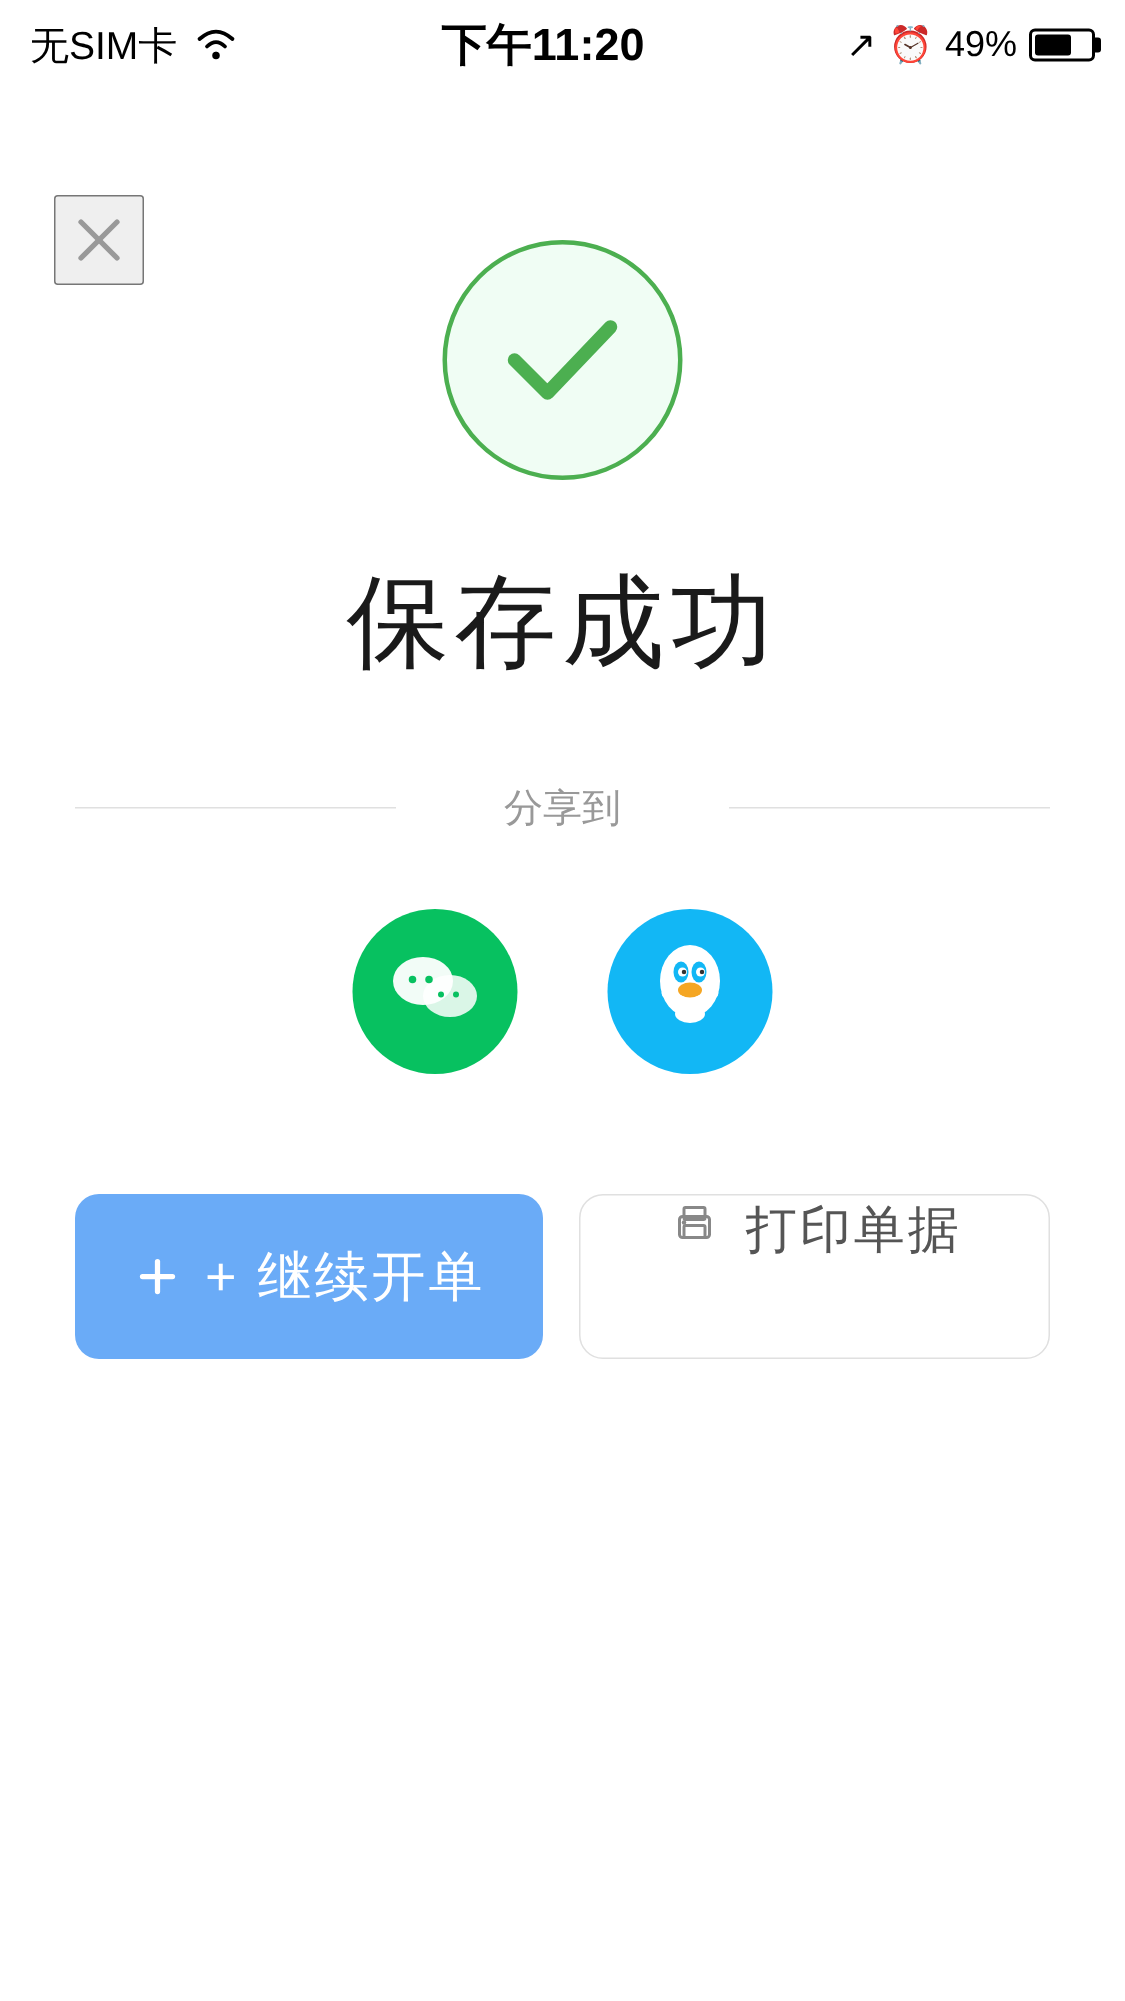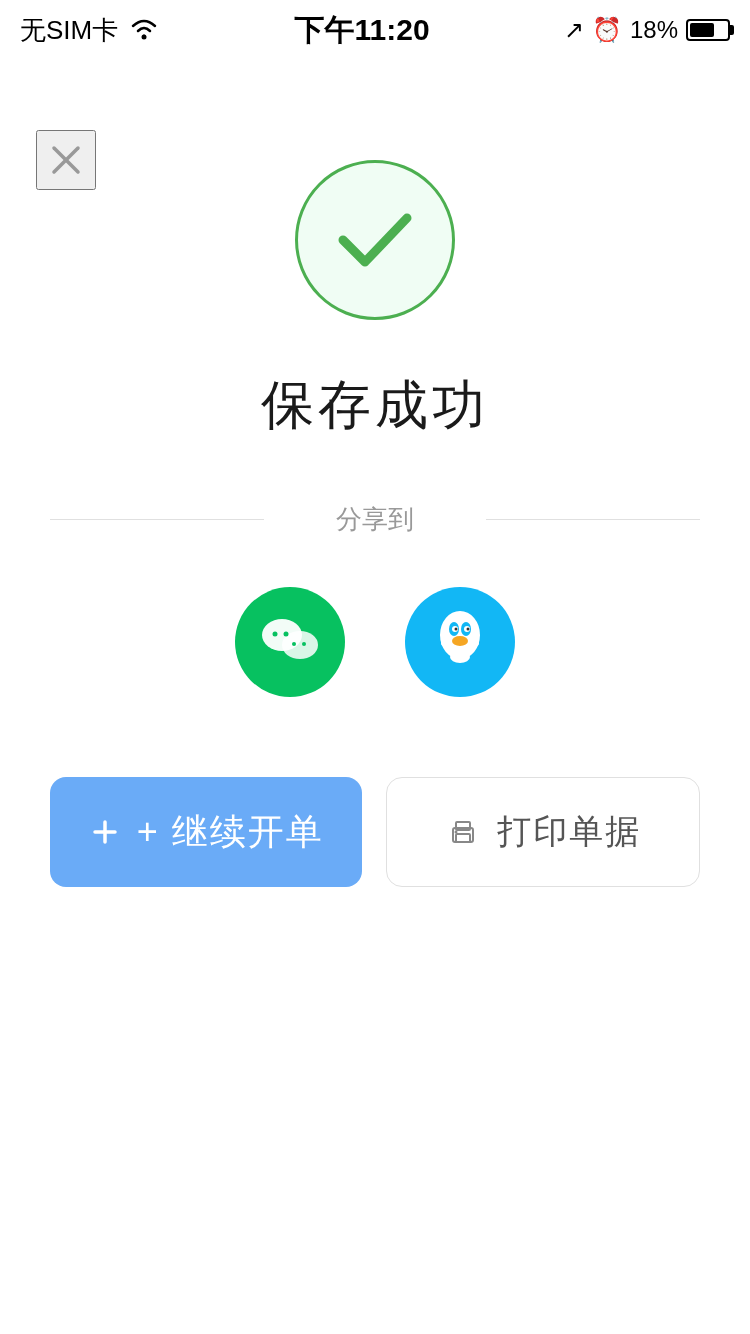--- a/index.html
+++ b/index.html
@@ -224,7 +224,7 @@
   <div class="status-right">
     <span>↗</span>
     <span>⏰</span>
-    <span>18%</span>
+    <span>49%</span>
     <div class="battery-bar">
       <div class="battery-fill"></div>
     </div>

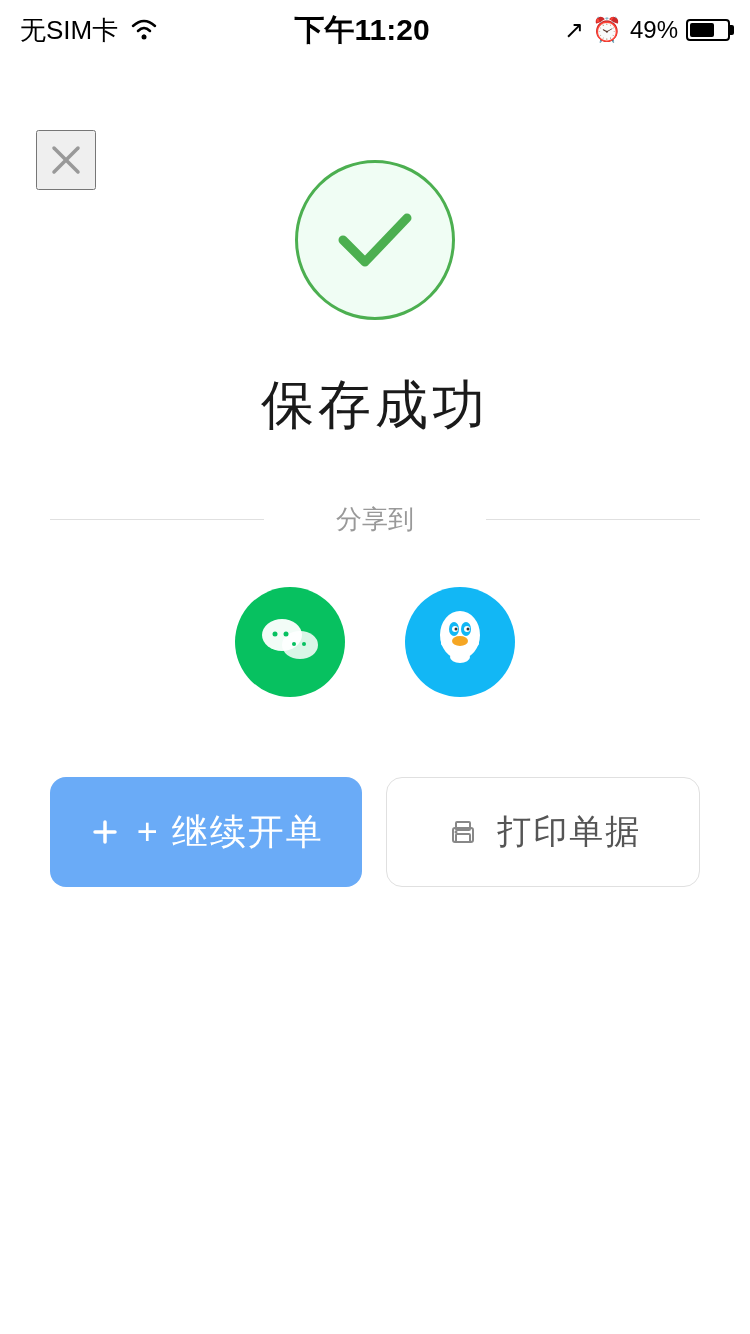--- a/index.html
+++ b/index.html
@@ -119,7 +119,7 @@
 
     
     .success-title {
-      font-size: 53px;
+      font-size: 68px;
       font-weight: 500;
       color: #1a1a1a;
       margin-bottom: 60px;

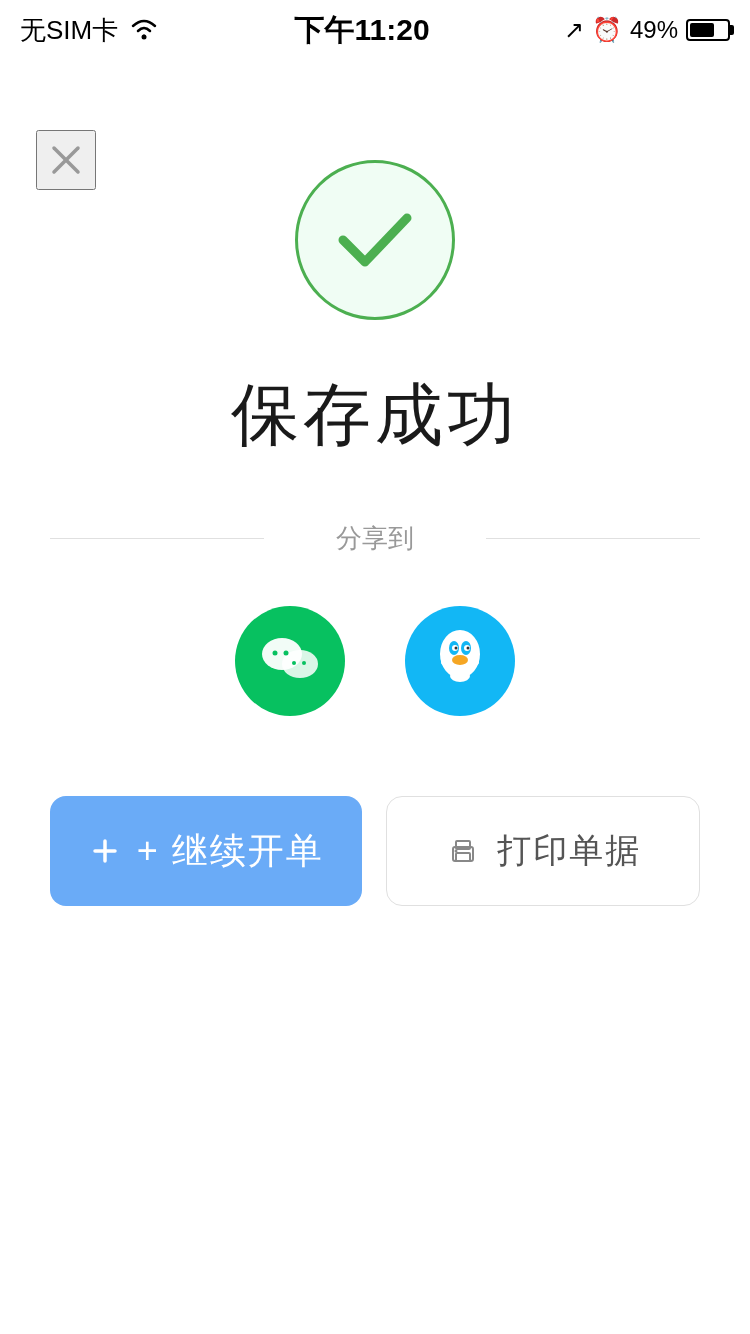--- a/index.html
+++ b/index.html
@@ -200,7 +200,7 @@
       font-size: 34px;
       color: #555;
       display: flex;
-      align-items: center;
+      align-items: flex-start;
       justify-content: center;
       gap: 16px;
       cursor: pointer;

